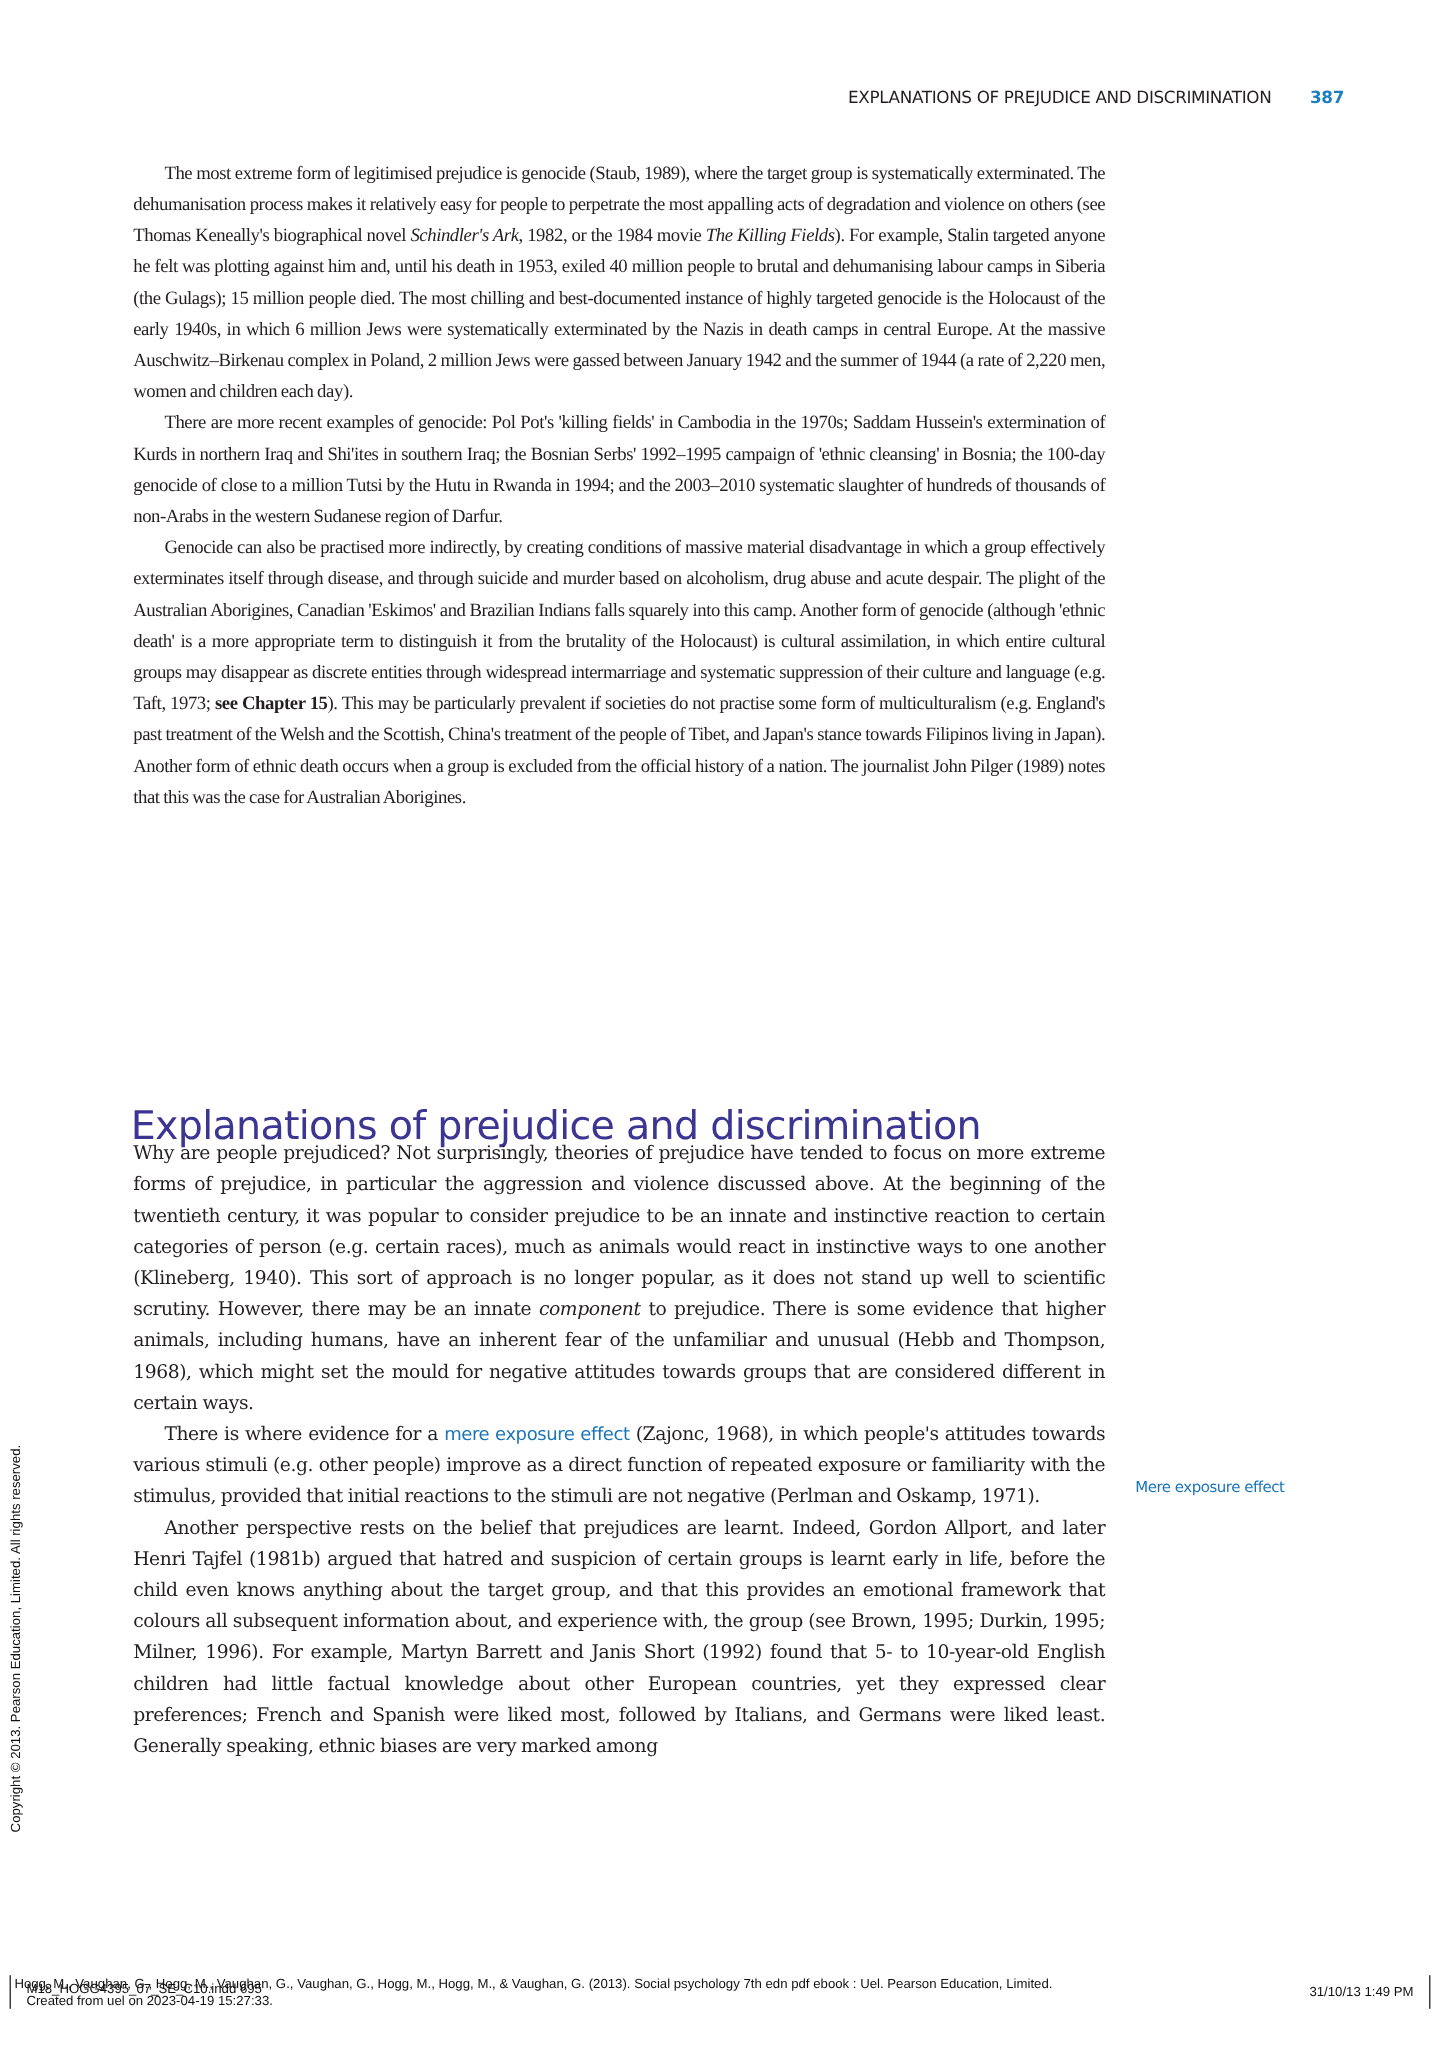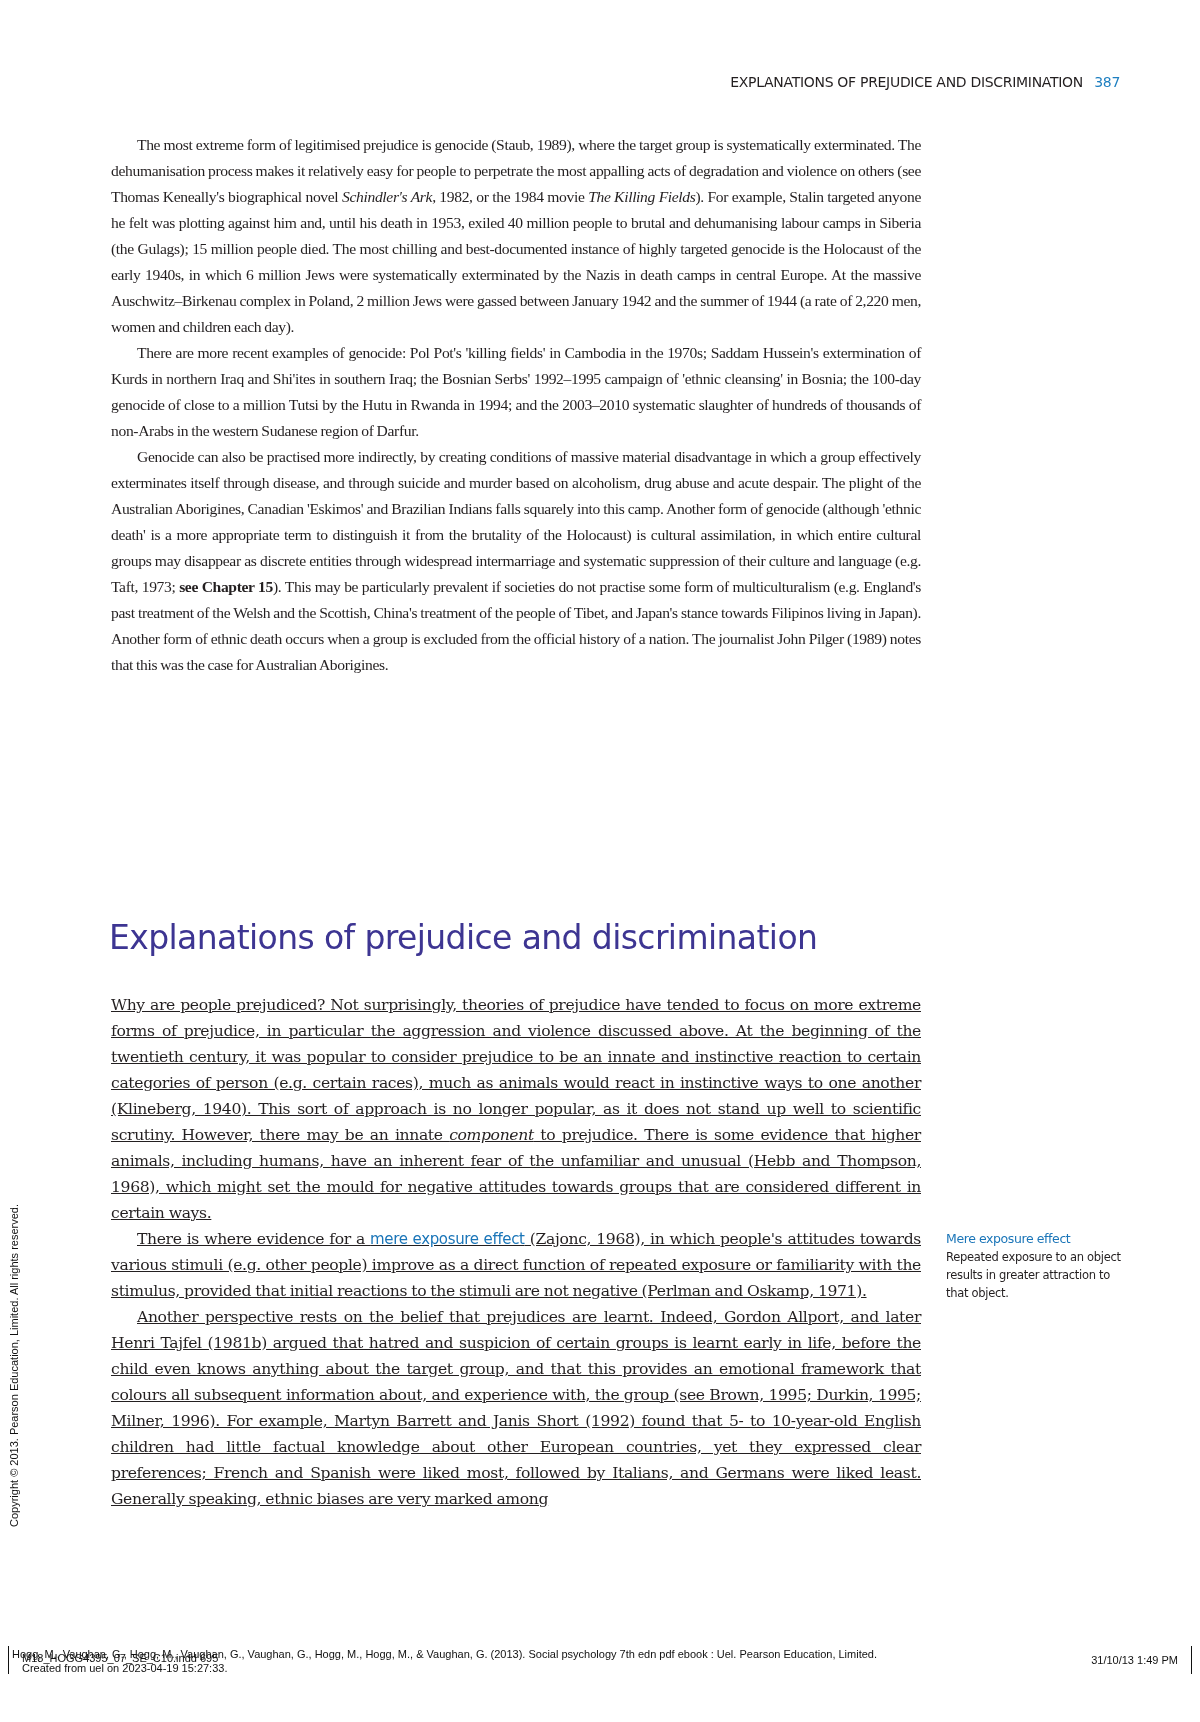--- a/index.html
+++ b/index.html
@@ -8,7 +8,7 @@
       position: absolute; top: 74px; left: 600px; width: 520px;
       text-align: right; font-family: "DejaVu Sans", sans-serif; font-size: 14px; letter-spacing: -0.3px; color: #231f20;
     }
-    .running-head .pg { color: #1e7fc0; font-weight: normal; margin-left: 7px; }
+    .running-head .pg { color: #1e7fc0; font-weight: bold; margin-left: 28px; }
     .col {
       position: absolute; left: 111px; width: 810px;
       font-family: "DejaVu Serif", serif; font-size: 15.6px; line-height: 26px; color: #231f20;

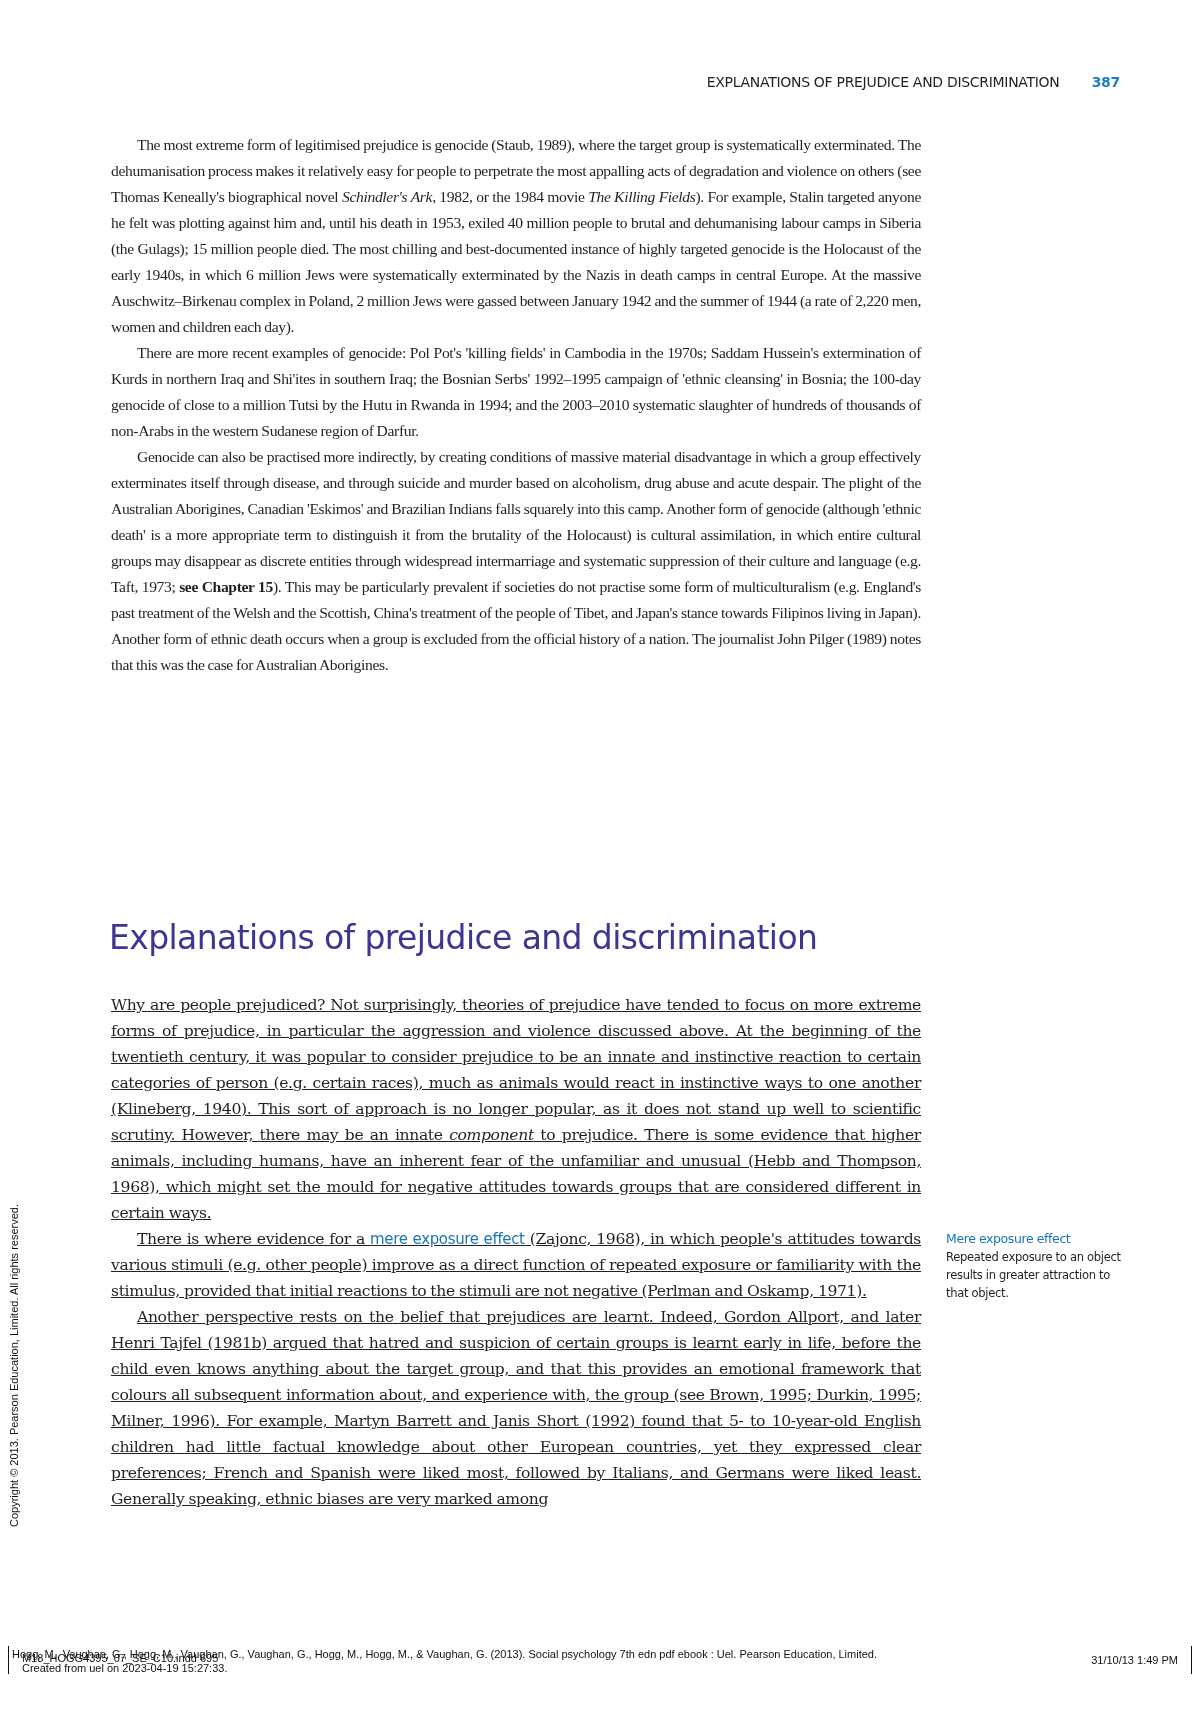--- a/index.html
+++ b/index.html
@@ -20,7 +20,7 @@
     .col b { font-weight: bold; }
     .col .key { color: #1a75b8; font-family: "DejaVu Sans", sans-serif; font-size: 15px; }
     #col1 { top: 132px; font-family: Liberation Serif, serif; }
-    #col2 { top: 992px; text-decoration: underline; }
+    #col2 { top: 948px; }
     .heading {
       position: absolute; top: 918px; left: 109px;
       font-family: "DejaVu Sans", sans-serif; font-size: 33px; color: #3d3592; letter-spacing: -0.6px; margin: 0; font-weight: normal;

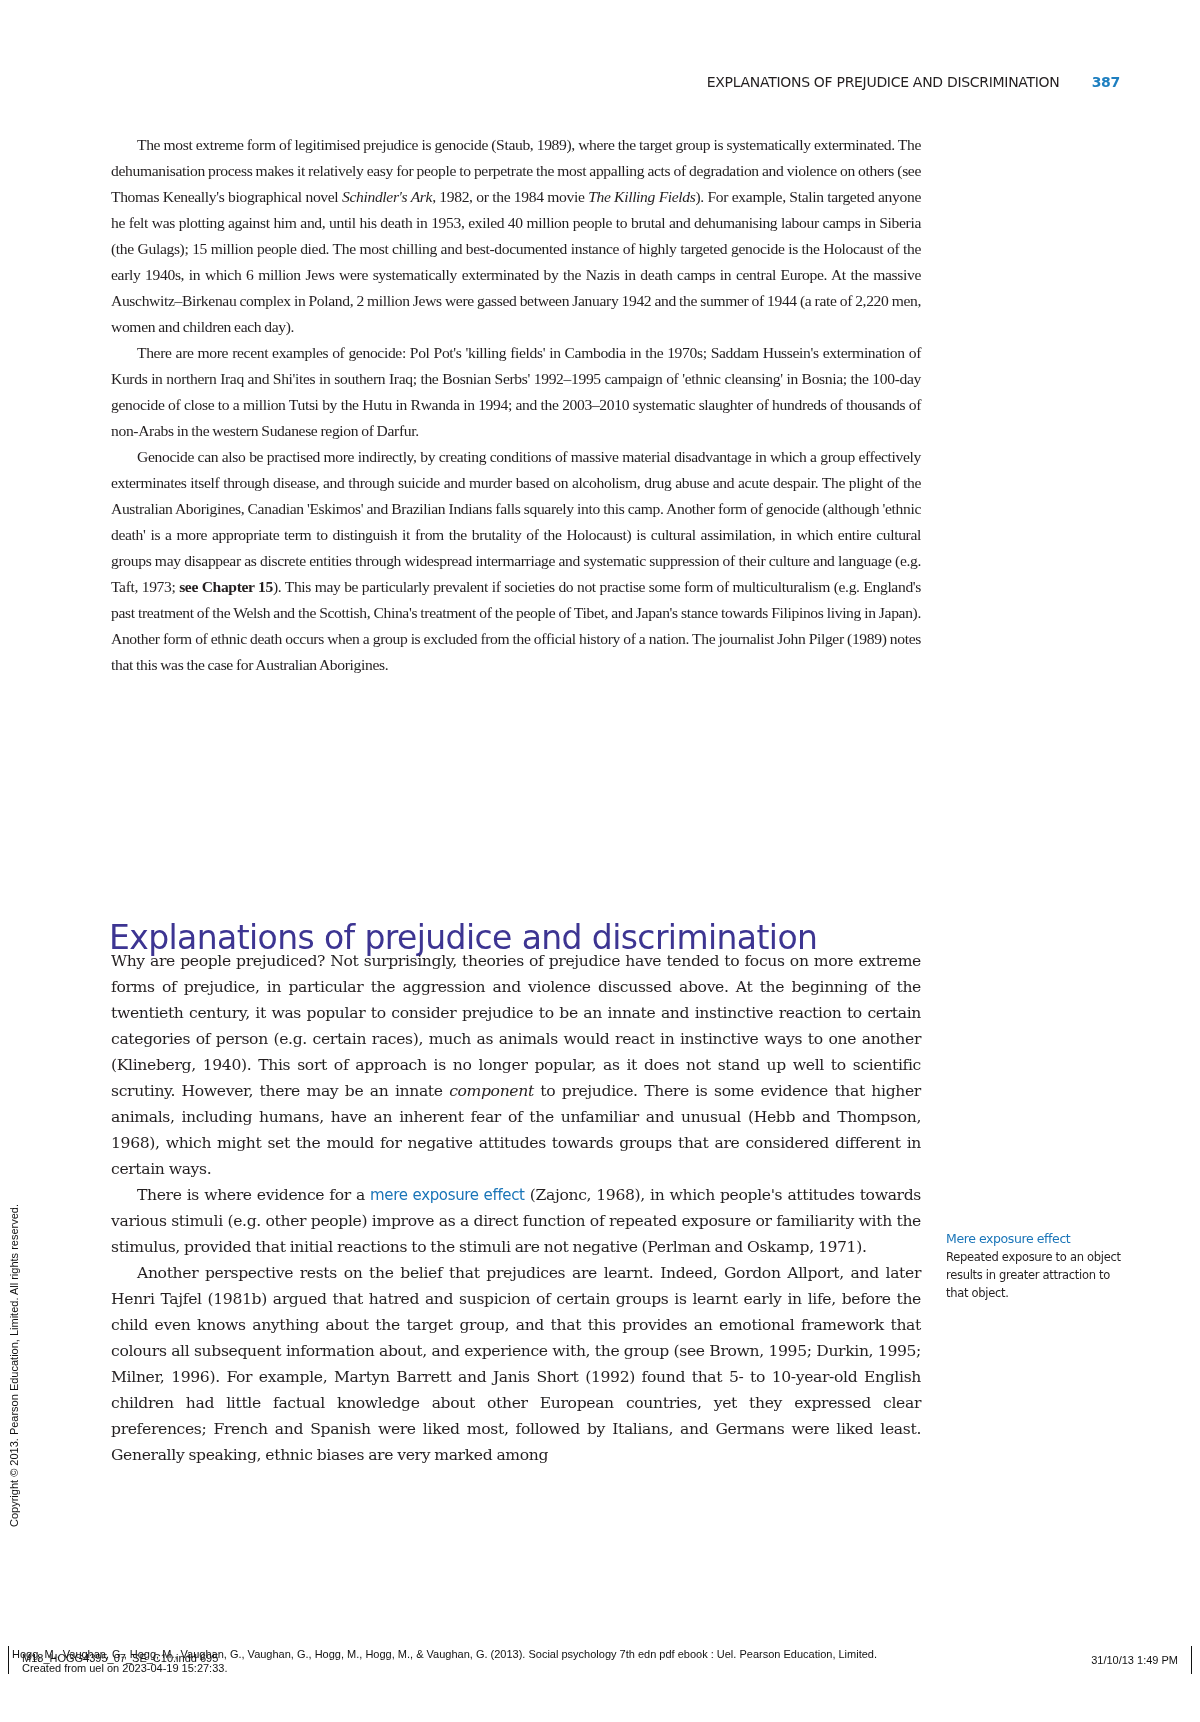--- a/index.html
+++ b/index.html
@@ -64,7 +64,6 @@
 
 <div class="margin-note">
   <div class="term">Mere exposure effect</div>
-  <div class="def">Repeated exposure to an object results in greater attraction to that object.</div>
 </div>
 
 <div class="side-copyright">Copyright © 2013. Pearson Education, Limited. All rights reserved.</div>

